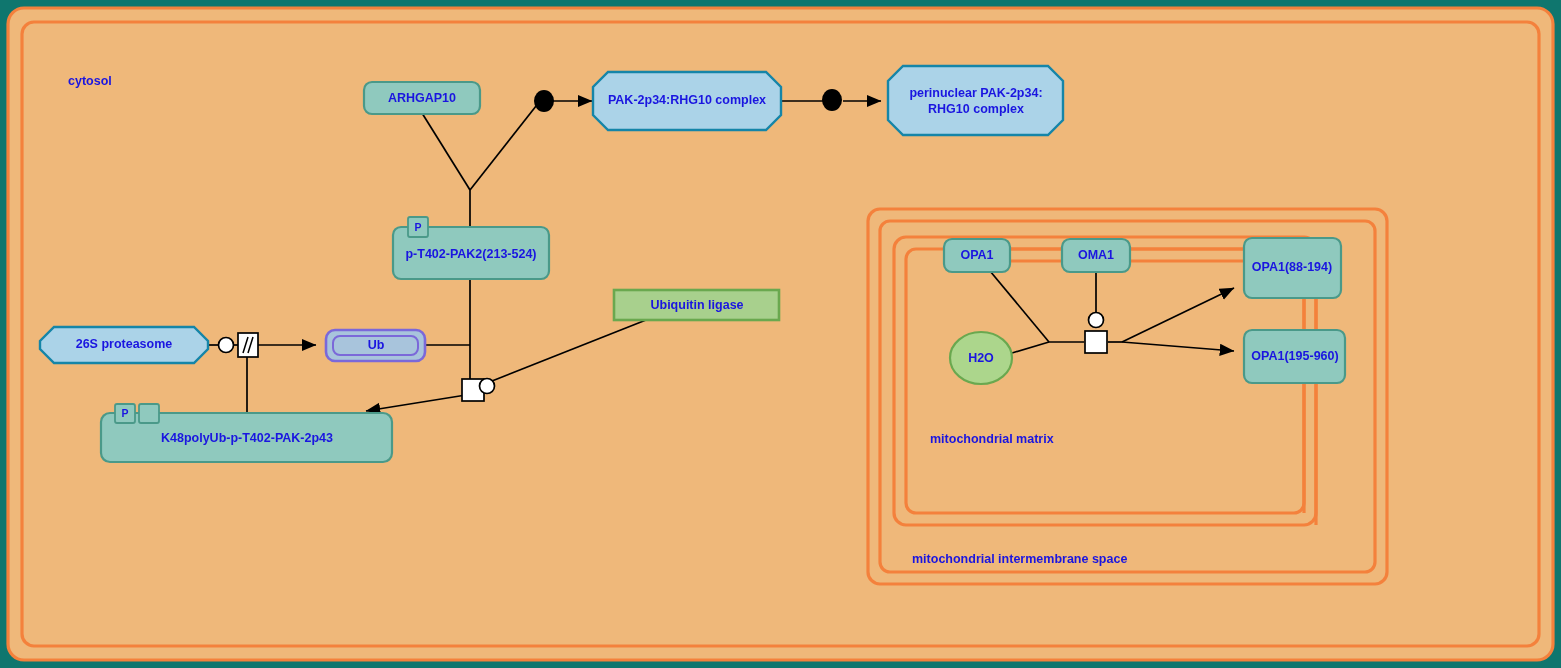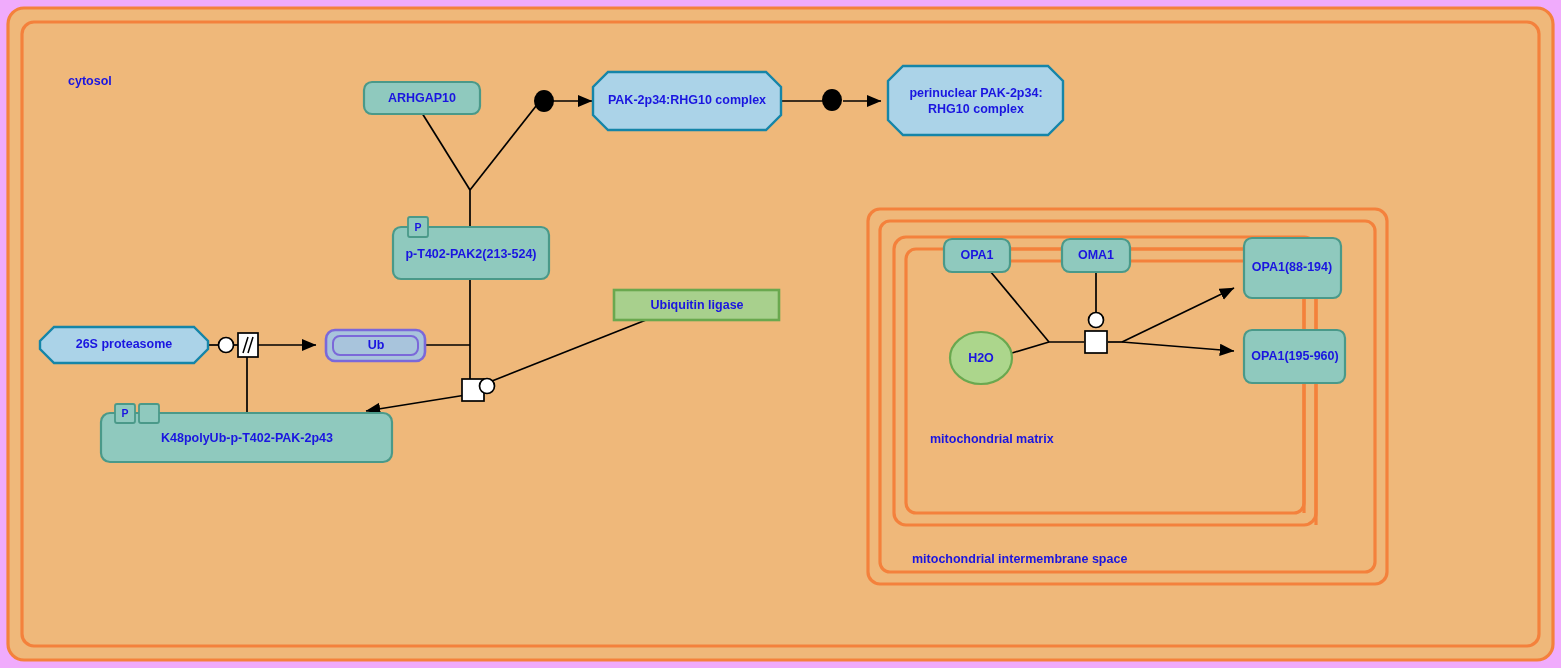--- a/index.html
+++ b/index.html
@@ -12,7 +12,7 @@
     position: relative;
     width: 1561px;
     height: 668px;
-    background: #f0abfc;
+    background: #0f766e;
     overflow: hidden;
     font-family: "Liberation Sans", sans-serif;
   }

